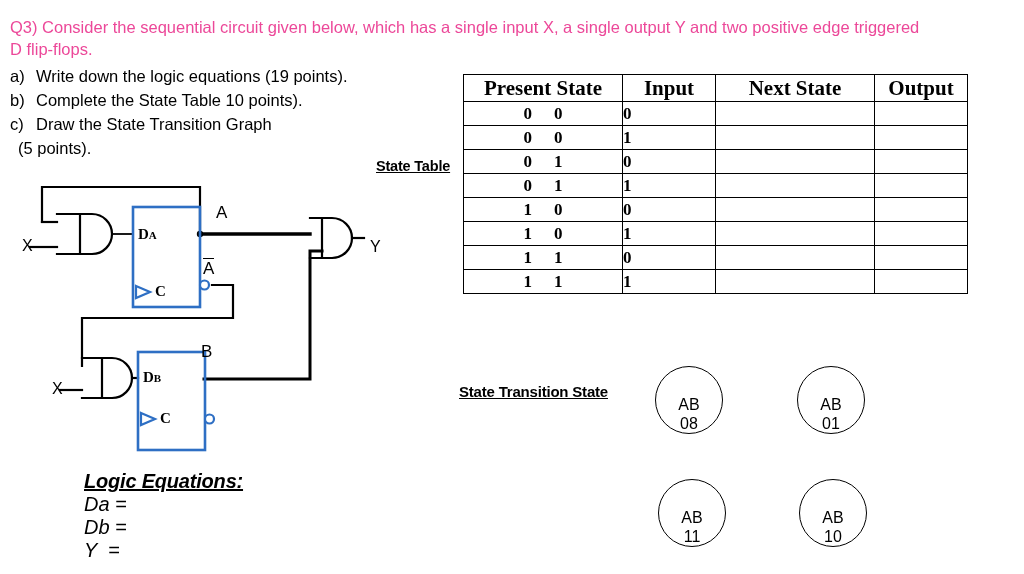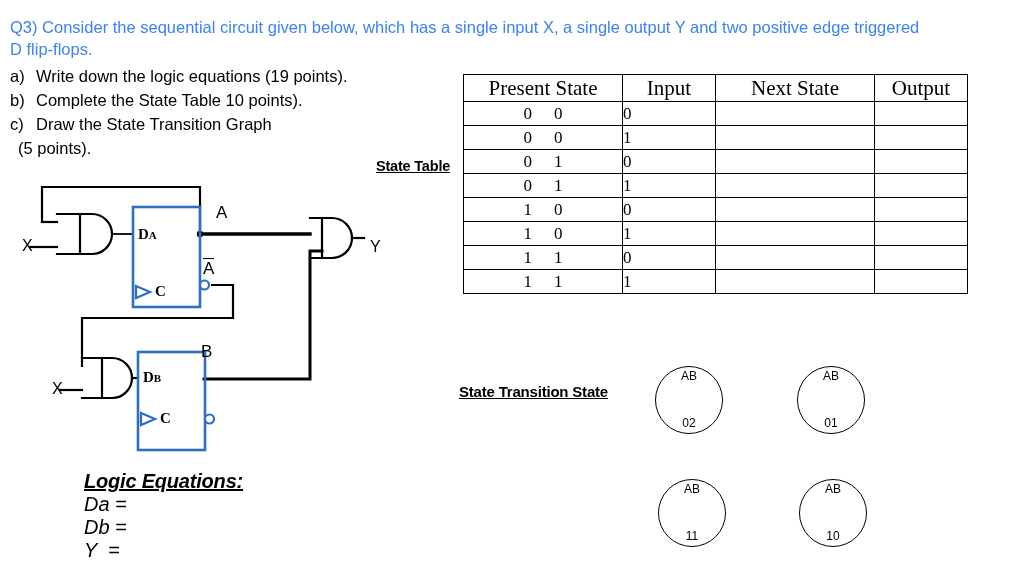--- a/index.html
+++ b/index.html
@@ -17,7 +17,7 @@
   #question-text{
     left:10px; top:16px; width:920px;
     font-size:16.5px; line-height:22px;
-    color:#3b82f6;
+    color:#ec4899;
   }
   #question-list{
     left:10px; top:64px; width:440px;

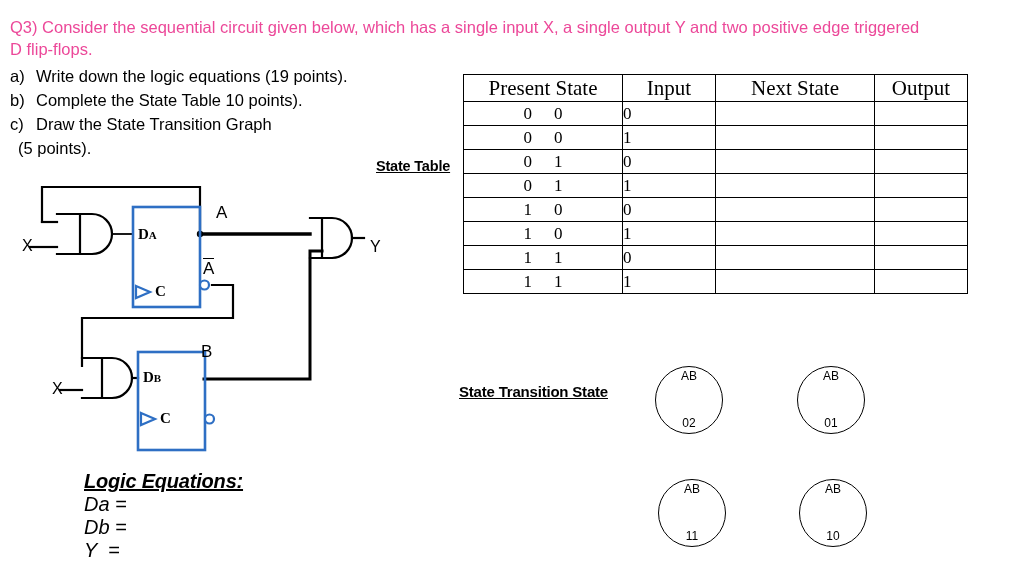--- a/index.html
+++ b/index.html
@@ -48,7 +48,7 @@
   table.stbl td,table.stbl th{
     border:1.6px solid #000;
     padding:0;
-    font-weight:normal;
+    font-weight:bold;
     margin-top:41px;
   }
   table.stbl thead th.h1{ font-size:21px; height:26px; line-height:26px; }

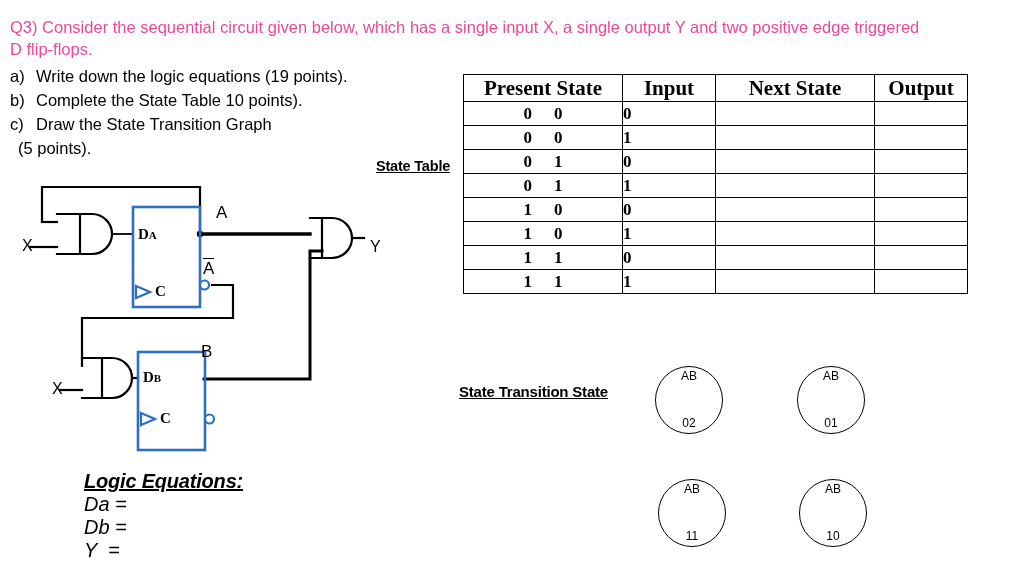--- a/index.html
+++ b/index.html
@@ -71,8 +71,8 @@
   }
   .state-circle{
     width:66px;height:66px;border:1.7px solid #000;border-radius:50%;
-    display:flex;flex-direction:column;align-items:center;justify-content:space-between;
-    font-size:12px;line-height:19px;background:#fff;
+    display:flex;flex-direction:column;align-items:center;justify-content:flex-end;
+    font-size:16px;line-height:19px;background:#fff;
   }
 
   

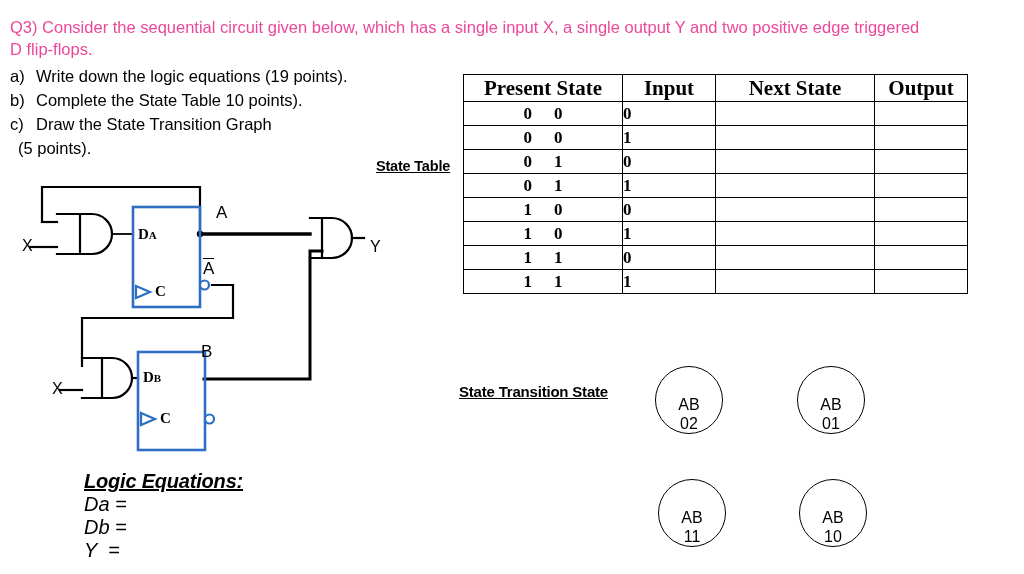--- a/index.html
+++ b/index.html
@@ -259,7 +259,7 @@
 
 <div class="abs state-circle" style="left:655px;top:366px;">
   <span>AB</span>
-  <span>02</span>
+  <span>08</span>
 </div>
 <div class="abs state-circle" style="left:797px;top:366px;">
   <span>AB</span>

